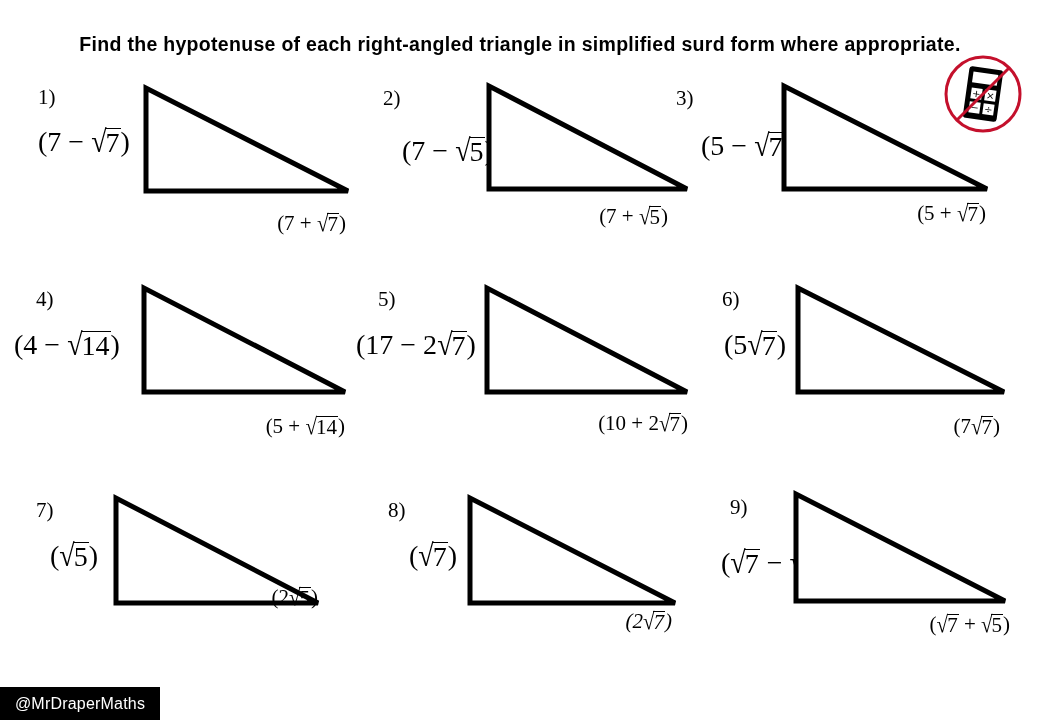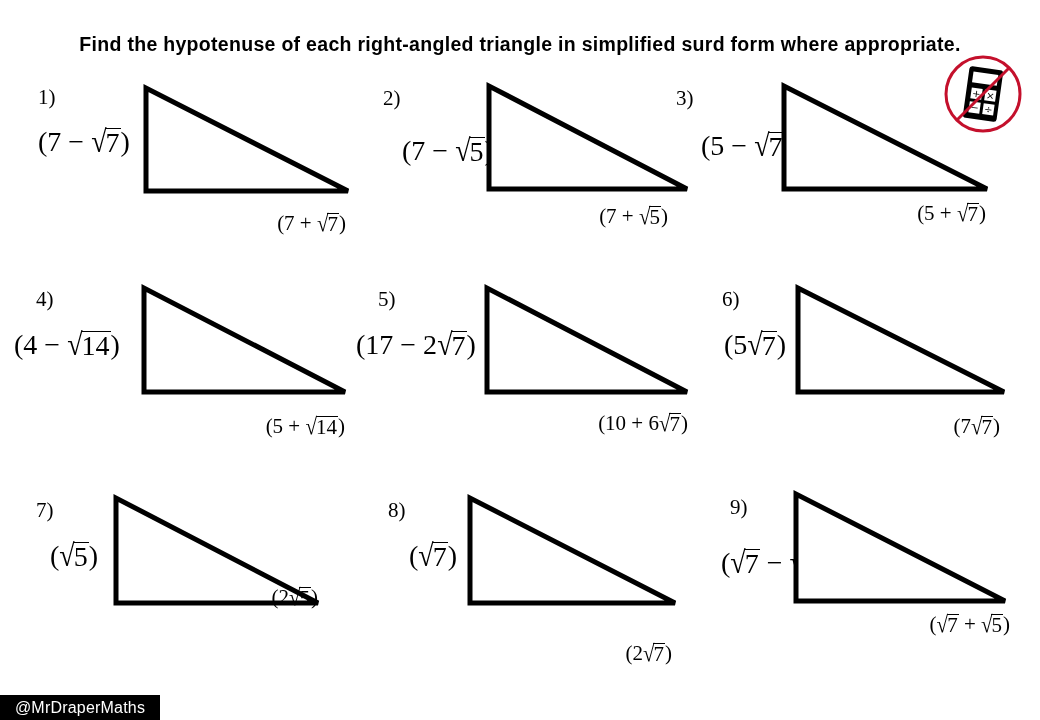--- a/index.html
+++ b/index.html
@@ -196,7 +196,7 @@
     <polygon points="6,6 6,110 206,110" fill="#ffffff" stroke="#000000" stroke-width="5" stroke-linejoin="miter"></polygon>
   </svg>
   <div class="q-horizontal-label" style="left:488px; top:412px; width:200px;">
-    <span>(10 + 6</span><span class="surd"><span class="radsign">√</span><span class="radicand">7</span></span><span>)</span>
+    <span>(10 + 2</span><span class="surd"><span class="radsign">√</span><span class="radicand">7</span></span><span>)</span>
   </div>
 </div>
 

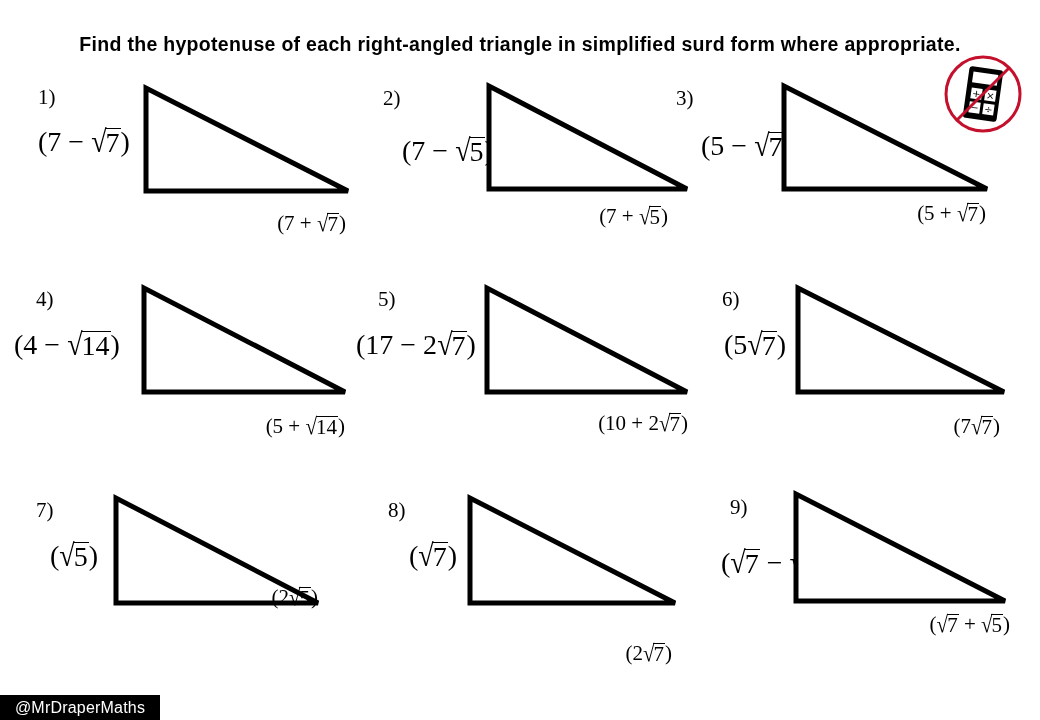--- a/index.html
+++ b/index.html
@@ -234,7 +234,7 @@
   <svg class="triangle-svg" style="left:464px; top:492px;" width="225" height="120">
     <polygon points="6,6 6,111 211,111" fill="#ffffff" stroke="#000000" stroke-width="5" stroke-linejoin="miter"></polygon>
   </svg>
-  <div class="q-horizontal-label" style="left:472px; top:642px; width:200px;">
+  <div class="q-horizontal-label" style="left:472px; top:610px; width:200px;font-style:italic;">
     <span>(2</span><span class="surd"><span class="radsign">√</span><span class="radicand">7</span></span><span>)</span>
   </div>
 </div>

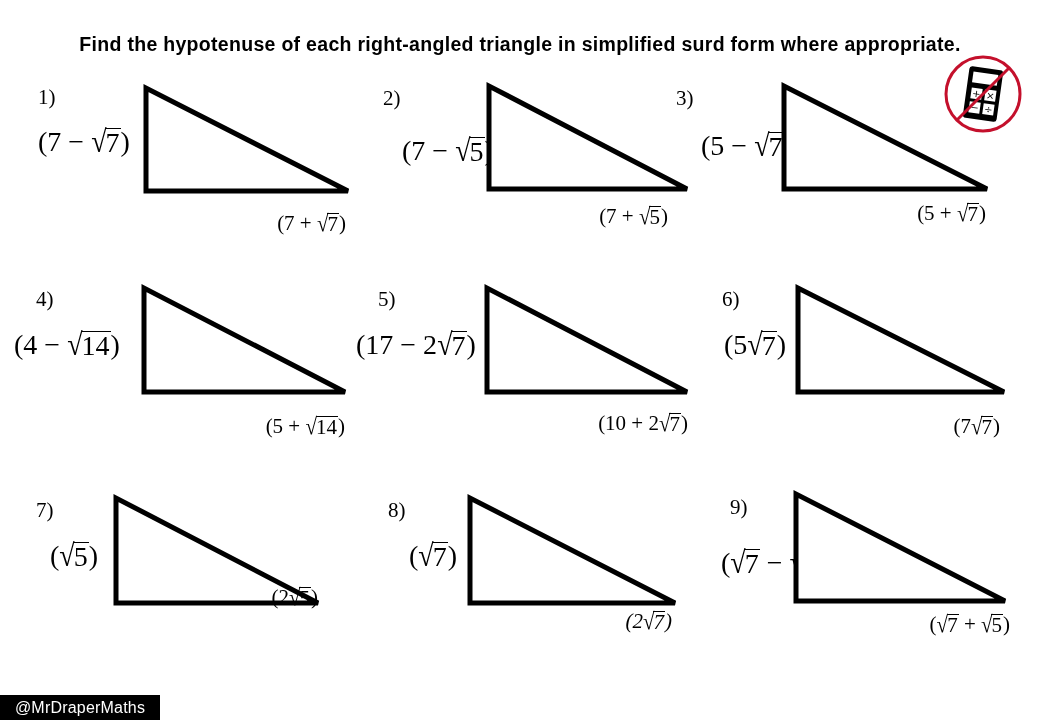--- a/index.html
+++ b/index.html
@@ -98,7 +98,7 @@
     left: 0;
     bottom: 0;
     width: 160px;
-    height: 25px;
+    height: 33px;
     background: #000000;
     color: #ffffff;
     display: flex;

